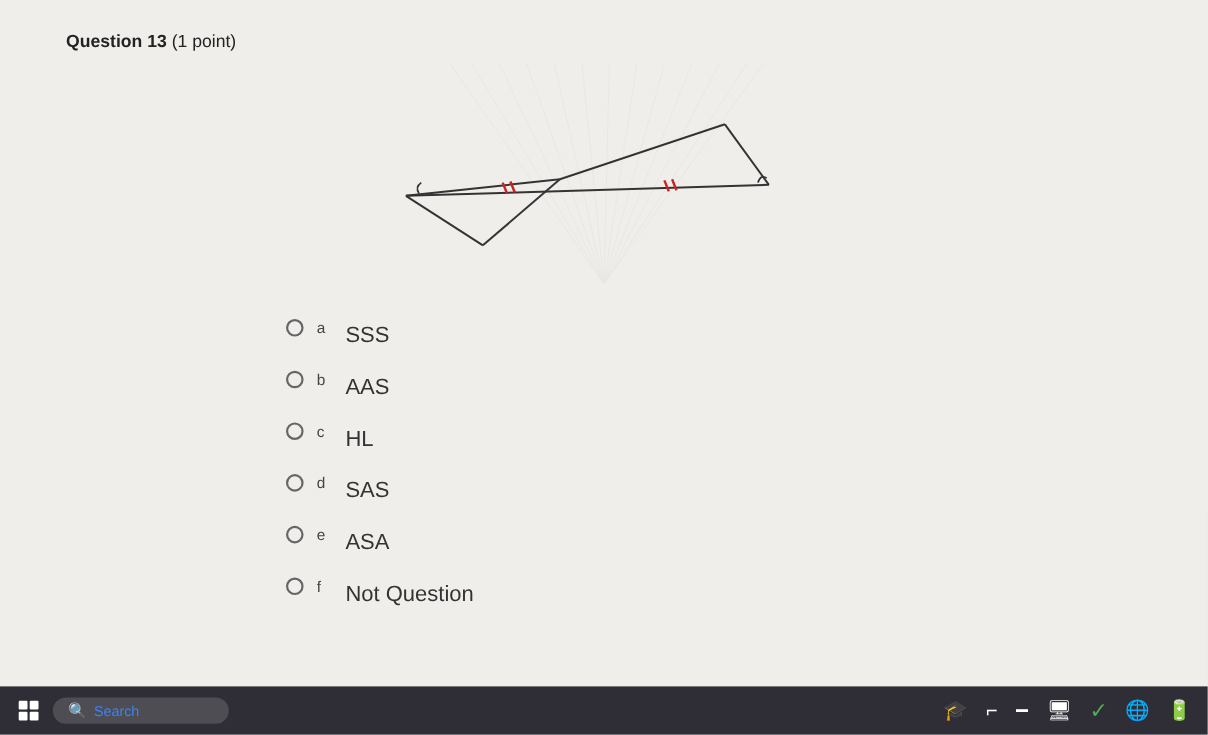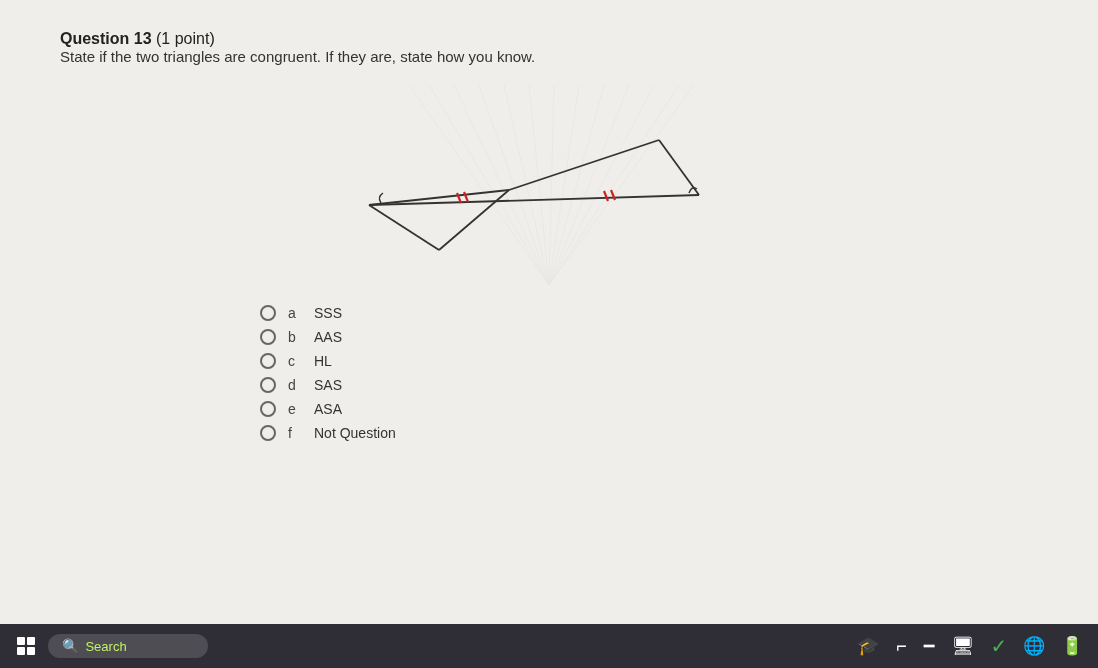--- a/index.html
+++ b/index.html
@@ -25,6 +25,7 @@
     .question-header {
       font-size: 16px;
       color: #222;
+      margin-bottom: 10px;
     }
 
     .question-header strong {

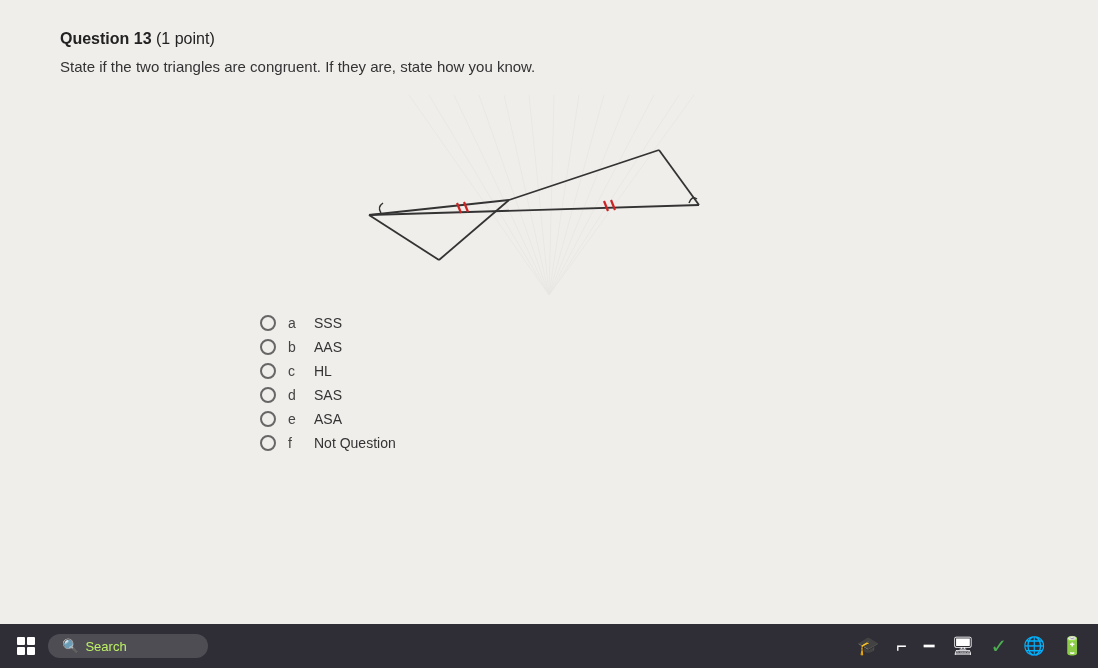--- a/index.html
+++ b/index.html
@@ -180,7 +180,6 @@
     <span>(1 point)</span>
   </div>
 
-  <div class="question-text">State if the two triangles are congruent. If they are, state how you know.</div>
 
   <div class="diagram-area">
 

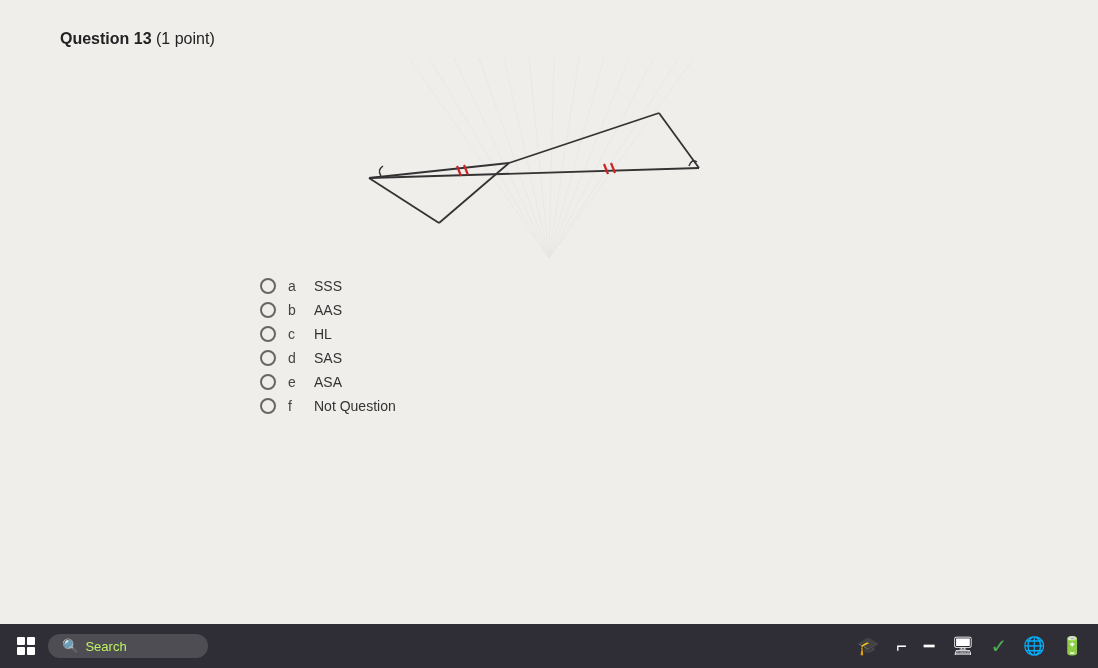--- a/index.html
+++ b/index.html
@@ -83,8 +83,9 @@
     }
 
     .option-text {
-      font-size: 14px;
+      font-size: 20px;
       color: #333;
+      margin-top: 16px;
     }
 
     

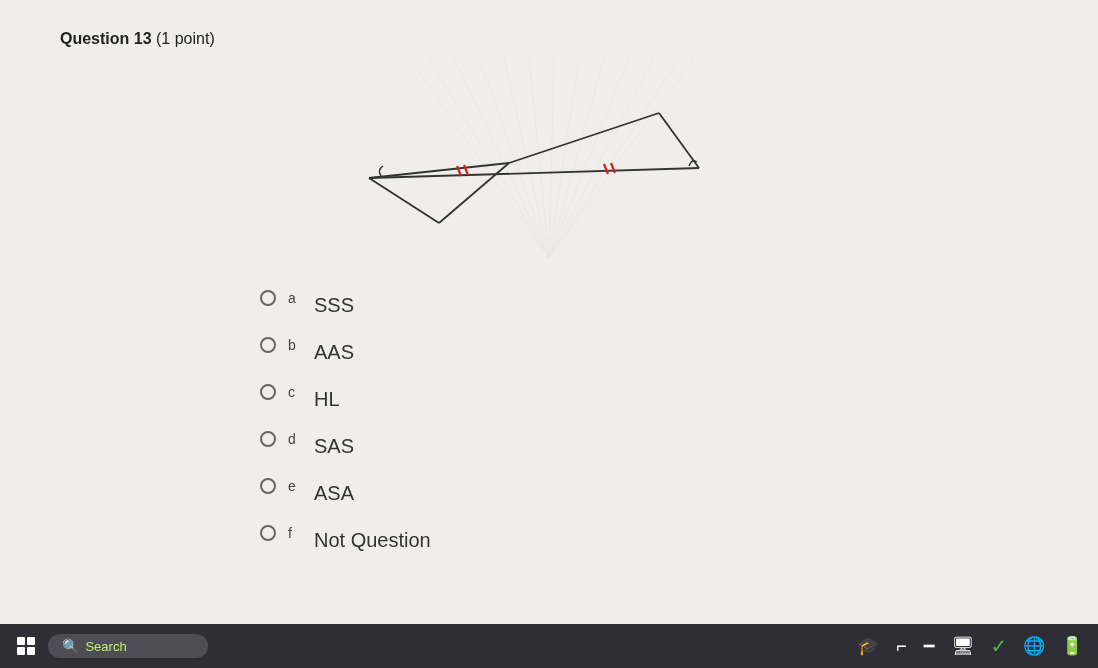--- a/index.html
+++ b/index.html
@@ -136,7 +136,7 @@
     }
 
     .search-bar-text {
-      color: #bef264;
+      color: #3b82f6;
       font-size: 13px;
     }
 

